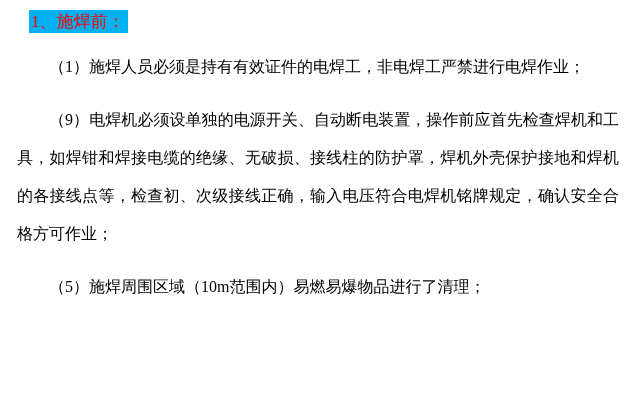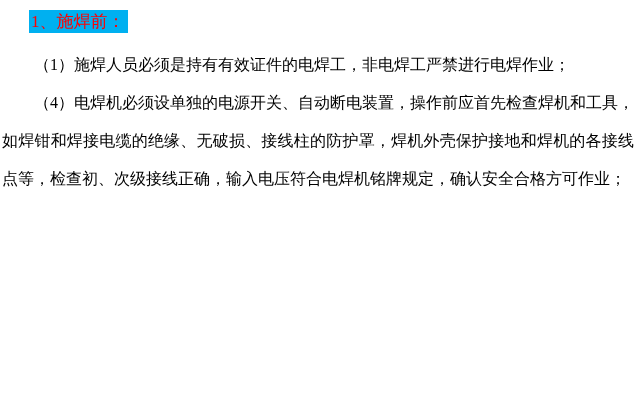--- a/index.html
+++ b/index.html
@@ -35,7 +35,7 @@
     white-space: nowrap;
   }
   .para {
-    margin: 0;
+    margin: 15px;
     font-size: 16px;
     line-height: 38px;
     text-indent: 2em;

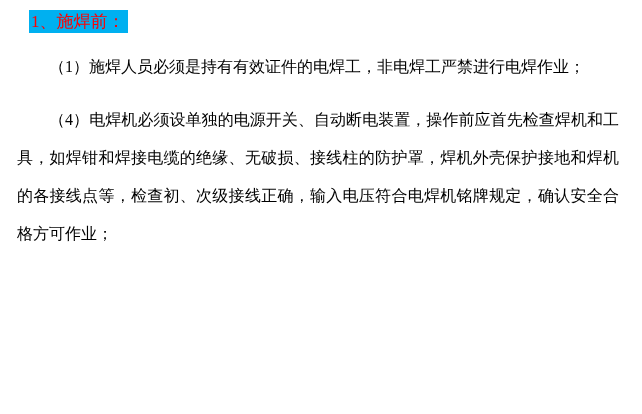--- a/index.html
+++ b/index.html
@@ -51,7 +51,7 @@
     <span class="heading">1、施焊前：</span>
   </div>
   <p class="para">（1）施焊人员必须是持有有效证件的电焊工，非电焊工严禁进行电焊作业；</p>
-  <p class="para">（4）电焊机必须设单独的电源开关、自动断电装置，操作前应首先检查焊机和工具，如焊钳和焊接电缆的绝缘、无破损、接线柱的防护罩，焊机外壳保护接地和焊机的各接线点等，检查初、次级接线正确，输入电压符合电焊机铭牌规定，确认安全合格方可作业；</p>
+  <p class="para">（9）电焊机必须设单独的电源开关、自动断电装置，操作前应首先检查焊机和工具，如焊钳和焊接电缆的绝缘、无破损、接线柱的防护罩，焊机外壳保护接地和焊机的各接线点等，检查初、次级接线正确，输入电压符合电焊机铭牌规定，确认安全合格方可作业；</p>
 </div>
 
 </body></html>

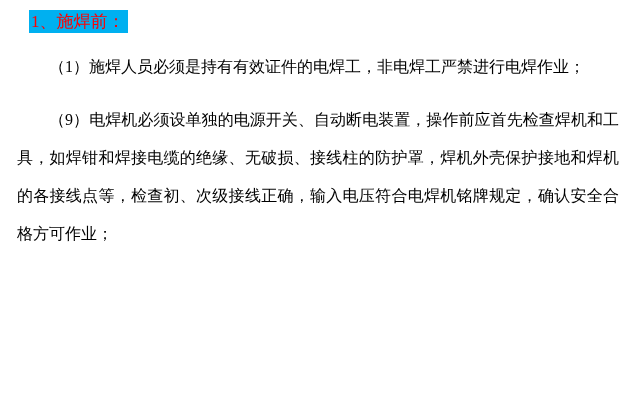--- a/index.html
+++ b/index.html
@@ -52,6 +52,7 @@
   </div>
   <p class="para">（1）施焊人员必须是持有有效证件的电焊工，非电焊工严禁进行电焊作业；</p>
   <p class="para">（9）电焊机必须设单独的电源开关、自动断电装置，操作前应首先检查焊机和工具，如焊钳和焊接电缆的绝缘、无破损、接线柱的防护罩，焊机外壳保护接地和焊机的各接线点等，检查初、次级接线正确，输入电压符合电焊机铭牌规定，确认安全合格方可作业；</p>
+  <p class="para">（5）施焊周围区域（10m范围内）易燃易爆物品进行了清理；</p>
 </div>
 
 </body></html>

